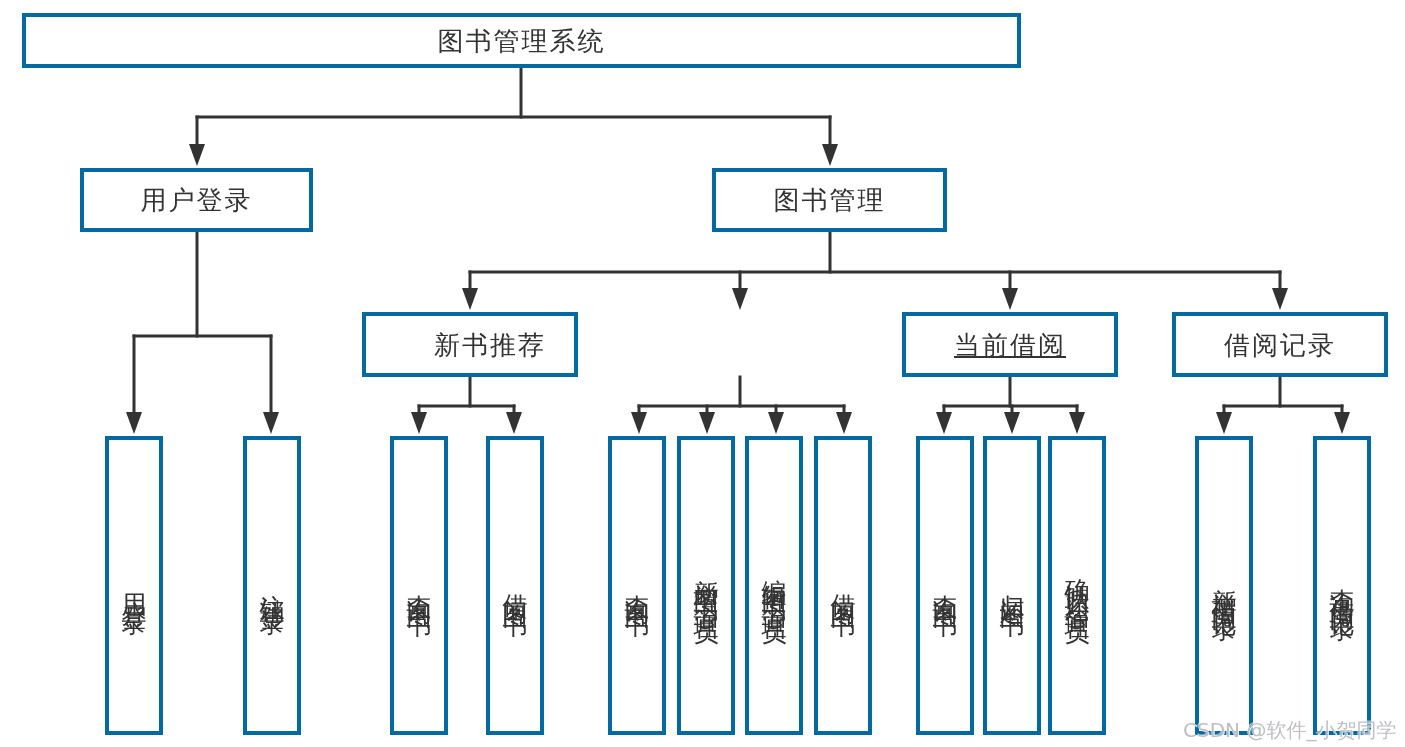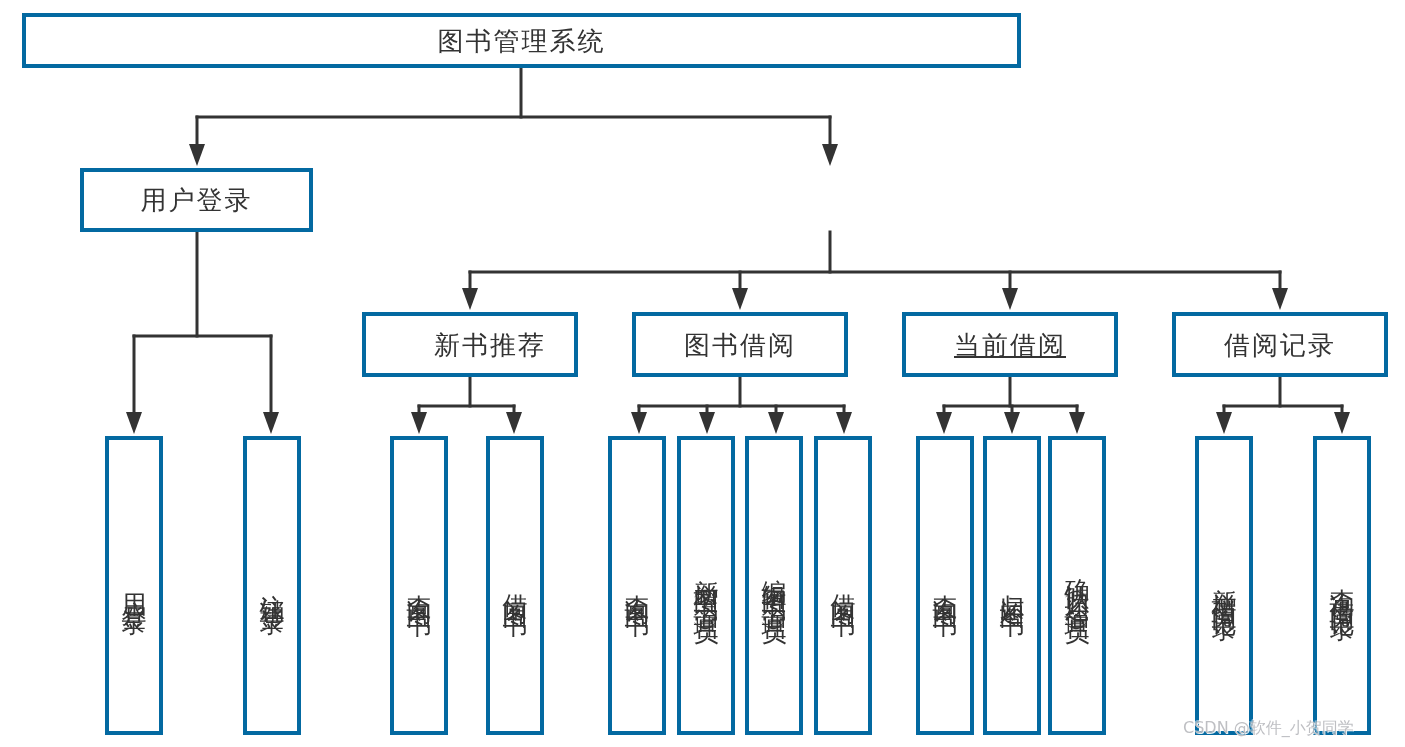--- a/index.html
+++ b/index.html
@@ -103,6 +103,9 @@
   <div class="node h" style="left:80px;top:168px;width:233px;height:64px;">
     <span>用户登录</span>
   </div>
+  <div class="node h" style="left:712px;top:168px;width:235px;height:64px;">
+    <span>图书管理</span>
+  </div>
 
   <div class="node h" style="left:362px;top:312px;width:216px;height:65px;padding-left:40px;">
     <span>新书推荐</span>

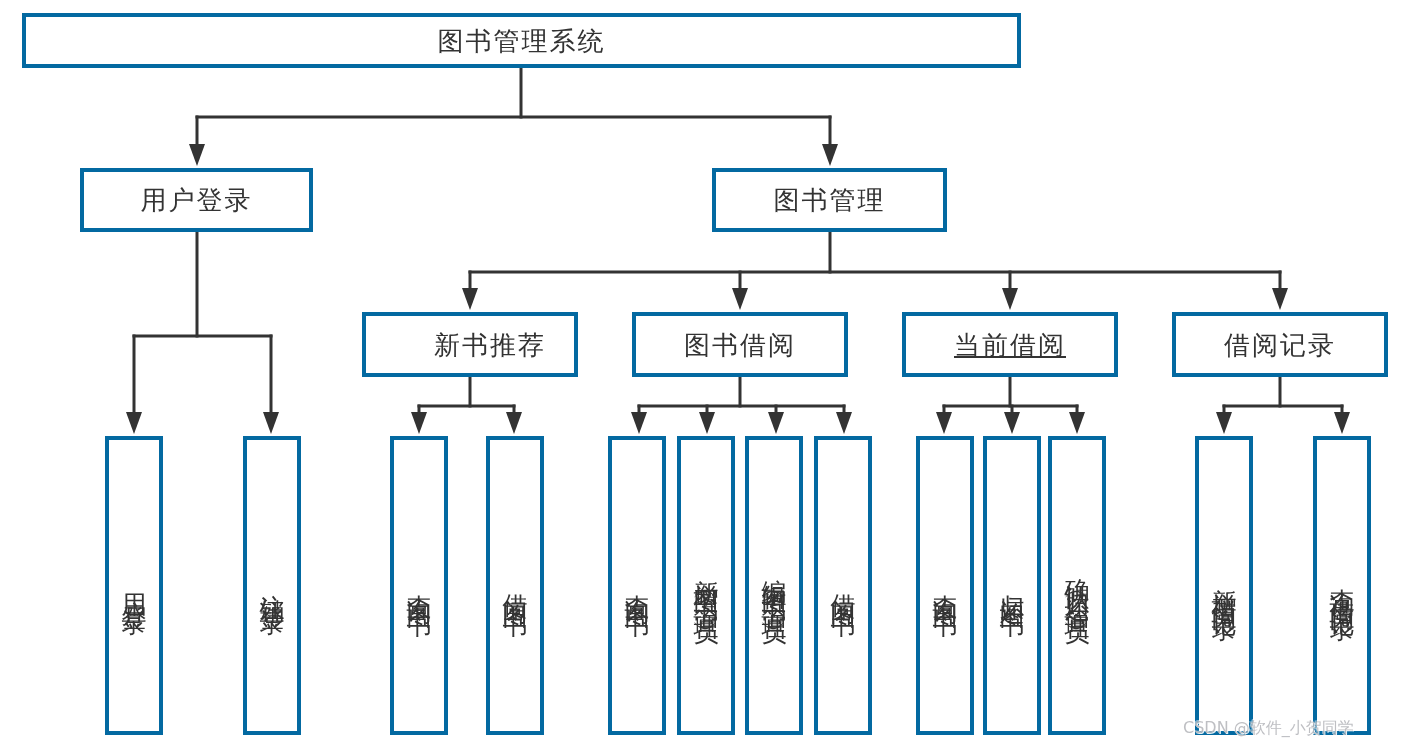--- a/index.html
+++ b/index.html
@@ -110,9 +110,6 @@
   <div class="node h" style="left:362px;top:312px;width:216px;height:65px;padding-left:40px;">
     <span>新书推荐</span>
   </div>
-  <div class="node h" style="left:632px;top:312px;width:216px;height:65px;">
-    <span>图书借阅</span>
-  </div>
   <div class="node h" style="left:902px;top:312px;width:216px;height:65px;text-decoration:underline;">
     <span>当前借阅</span>
   </div>

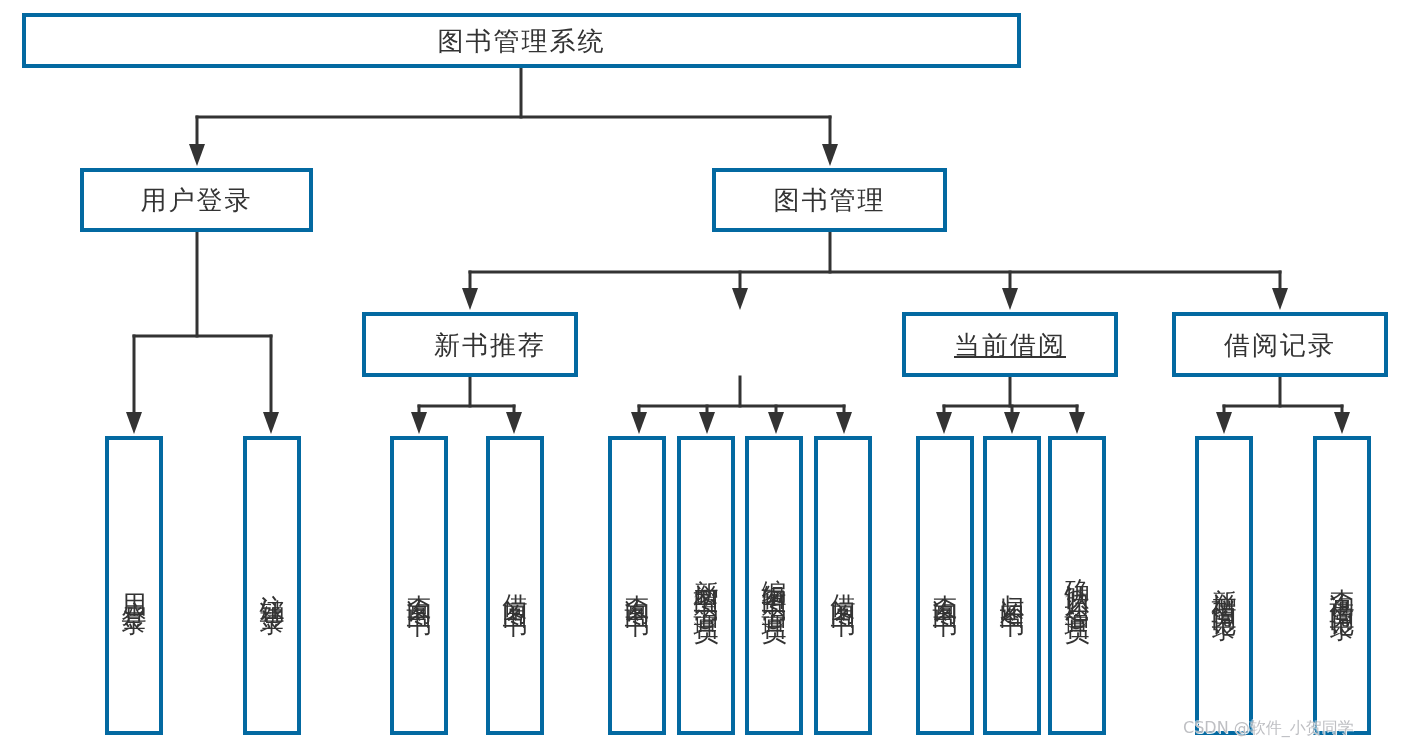--- a/index.html
+++ b/index.html
@@ -20,7 +20,7 @@
   }
   .watermark{
     position:absolute;left:1183px;top:719px;z-index:5;
-    font-size:16px;line-height:1.1;white-space:nowrap;
+    font-size:20px;line-height:1.1;white-space:nowrap;
     color:rgba(186,188,192,0.95);
     text-shadow:1px 1px 0 rgba(255,255,255,0.9), -1px -1px 0 rgba(255,255,255,0.55);
   }

